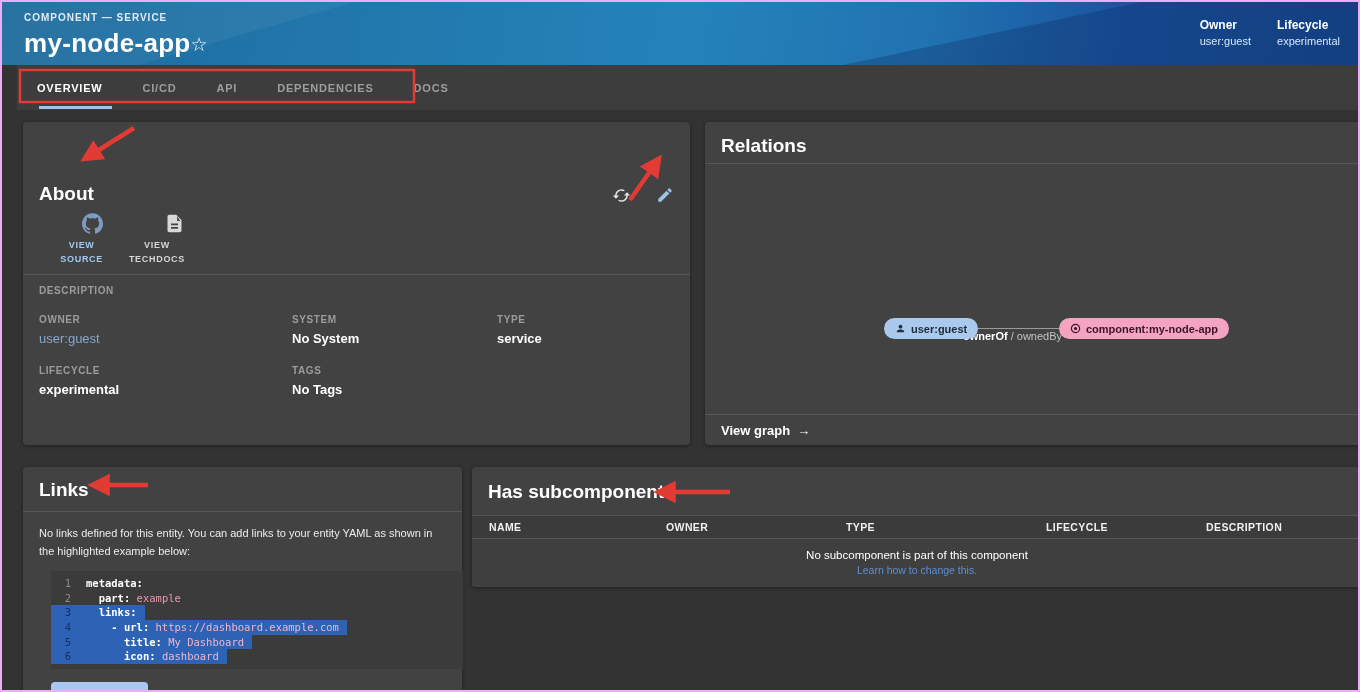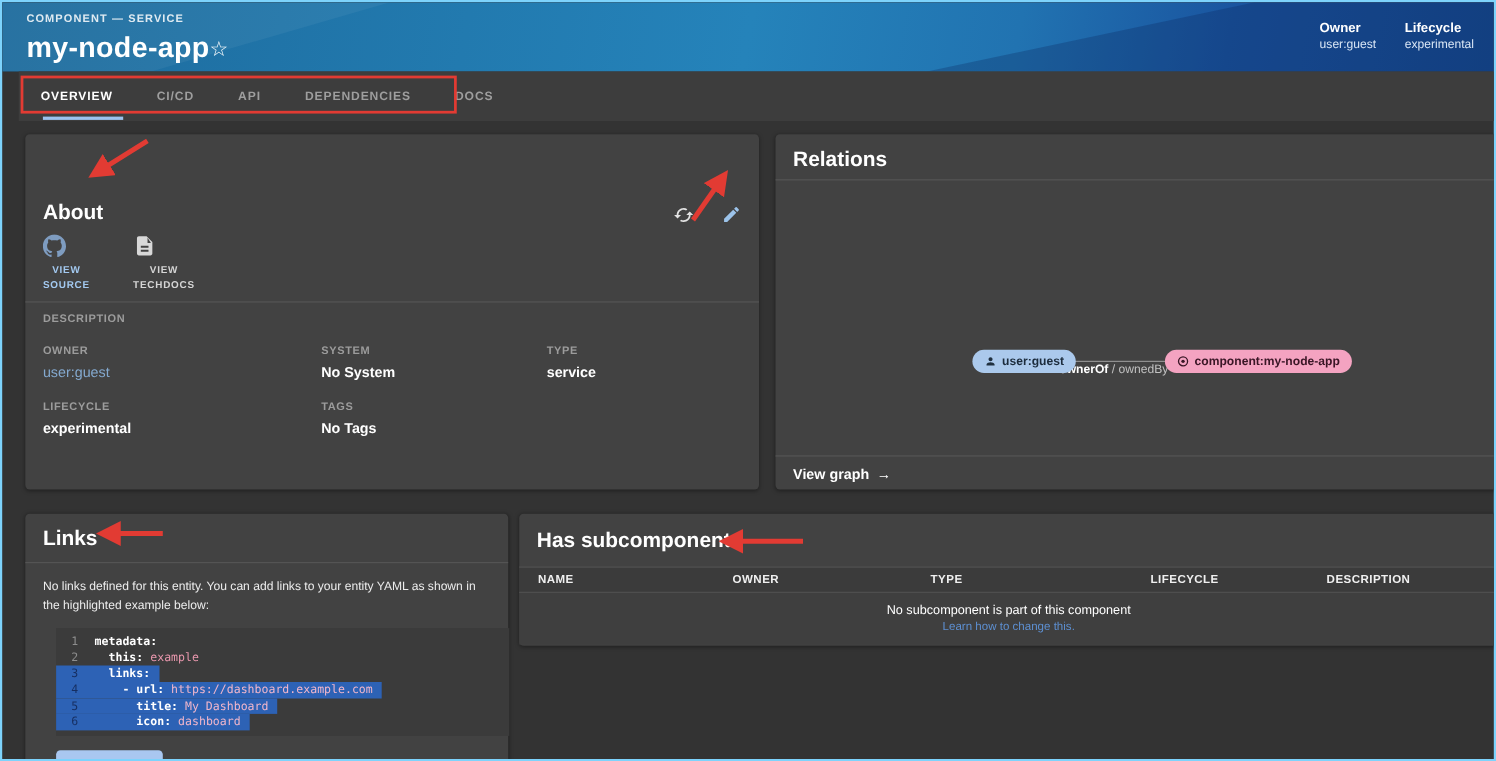--- a/index.html
+++ b/index.html
@@ -7,7 +7,7 @@
   body { font-family:"Liberation Sans", sans-serif; }
   #root{
     position:relative; width:1360px; height:692px; overflow:hidden;
-    background:#333333; border:2px solid #7dd3fc;
+    background:#333333; border:2px solid #f0abfc;
   }
   
   .page-header{

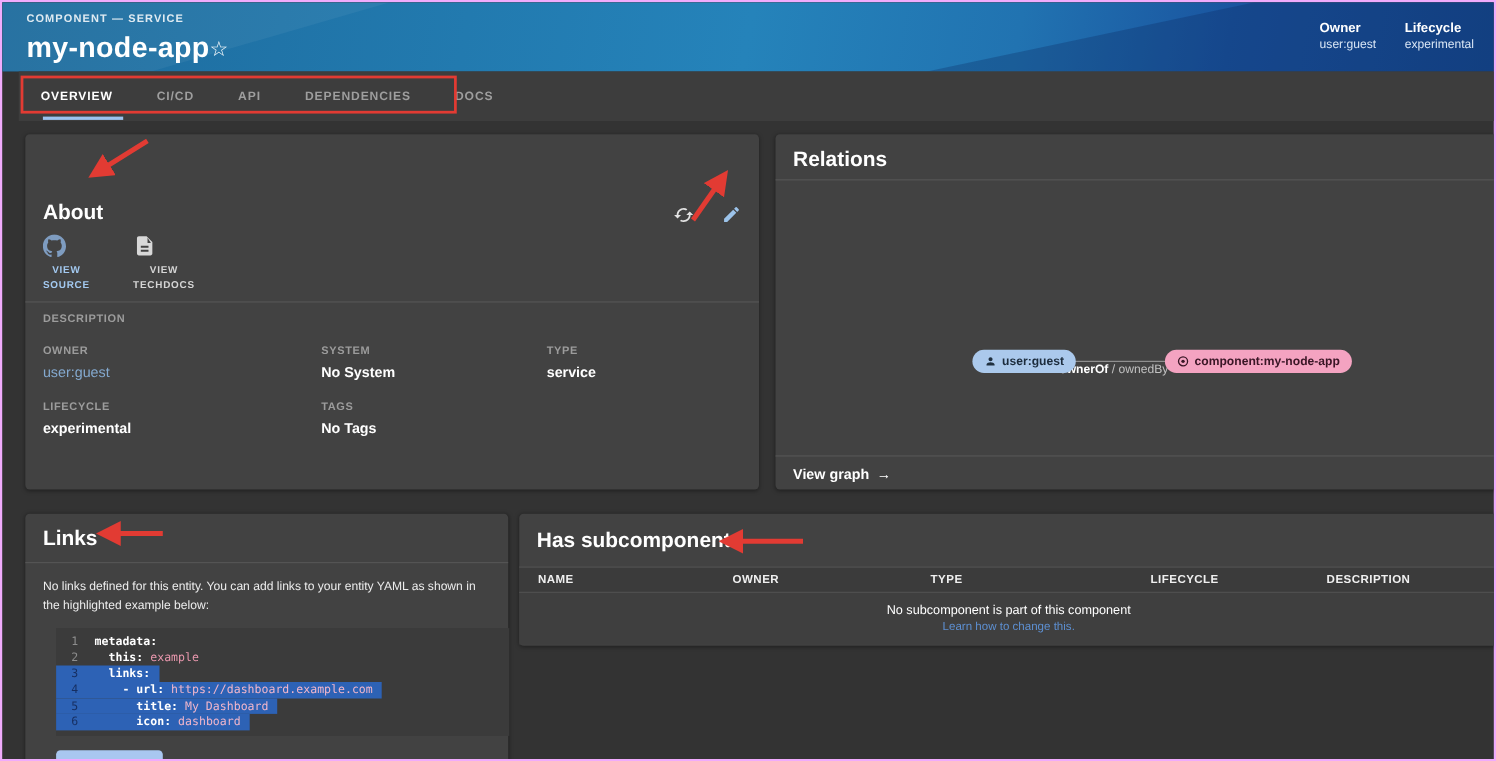--- a/index.html
+++ b/index.html
@@ -56,7 +56,7 @@
   .about-actions{ position:absolute; right:14px; top:14px; display:flex; gap:22px; }
   .icon-btn{ width:22px; height:22px; cursor:pointer; display:flex; align-items:center; justify-content:center; }
   .iconlink-row{ display:flex; gap:18px; margin-top:8px; }
-  .iconlink{ display:flex; flex-direction:column; align-items:flex-start; width:64px; cursor:pointer; }
+  .iconlink{ display:flex; flex-direction:column; align-items:flex-end; width:64px; cursor:pointer; }
   .iconlink .lbl{ margin-top:5px; font-size:9px; font-weight:bold; letter-spacing:0.7px;
                   text-align:center; line-height:1.5; white-space:pre-line; }
   .iconlink.src .lbl{ color:#a3c9f0; }

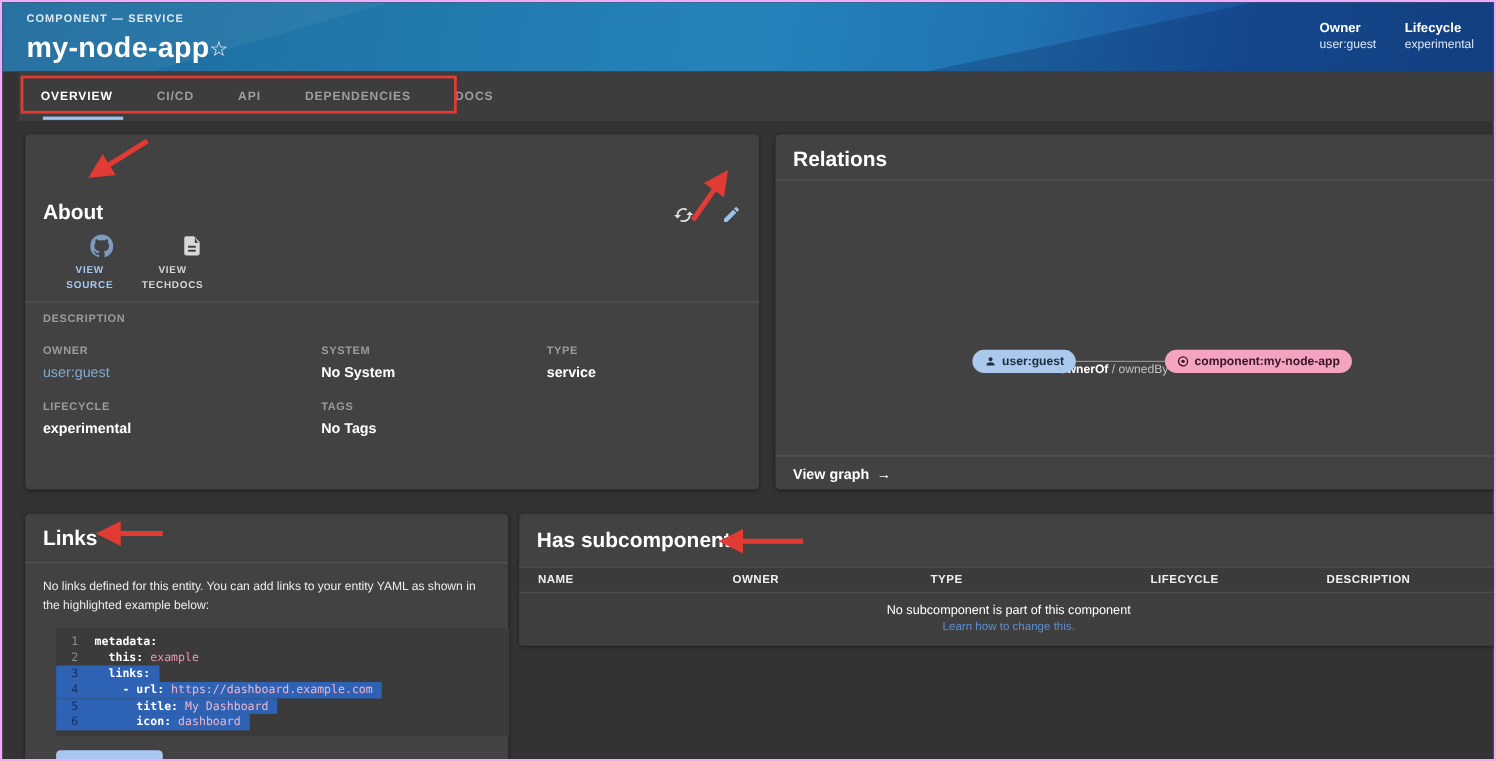--- a/index.html
+++ b/index.html
@@ -260,7 +260,7 @@
       <div class="links-empty">No links defined for this entity. You can add links to your entity YAML as shown in the highlighted example below:</div>
       <div class="codeblock" id="codeblock">
           <div class="code-line"><span class="line-inner"><span class="num">1</span><span class="key">metadata:</span></span></div>
-          <div class="code-line"><span class="line-inner"><span class="num">2</span><span class="key">  this:</span> <span class="val">example</span></span></div>
+          <div class="code-line"><span class="line-inner"><span class="num">2</span><span class="key">  part:</span> <span class="val">example</span></span></div>
           <div class="code-line"><span class="line-inner hl"><span class="num">3</span><span class="key">  links:</span></span></div>
           <div class="code-line"><span class="line-inner hl"><span class="num">4</span><span class="key">    - url:</span> <span class="val">https://dashboard.example.com</span></span></div>
           <div class="code-line"><span class="line-inner hl"><span class="num">5</span><span class="key">      title:</span> <span class="val">My Dashboard</span></span></div>

